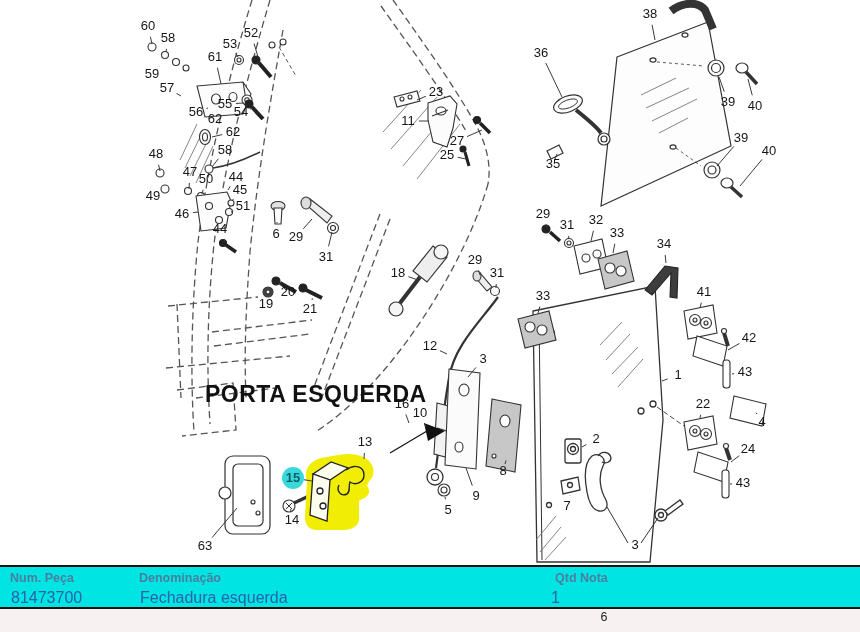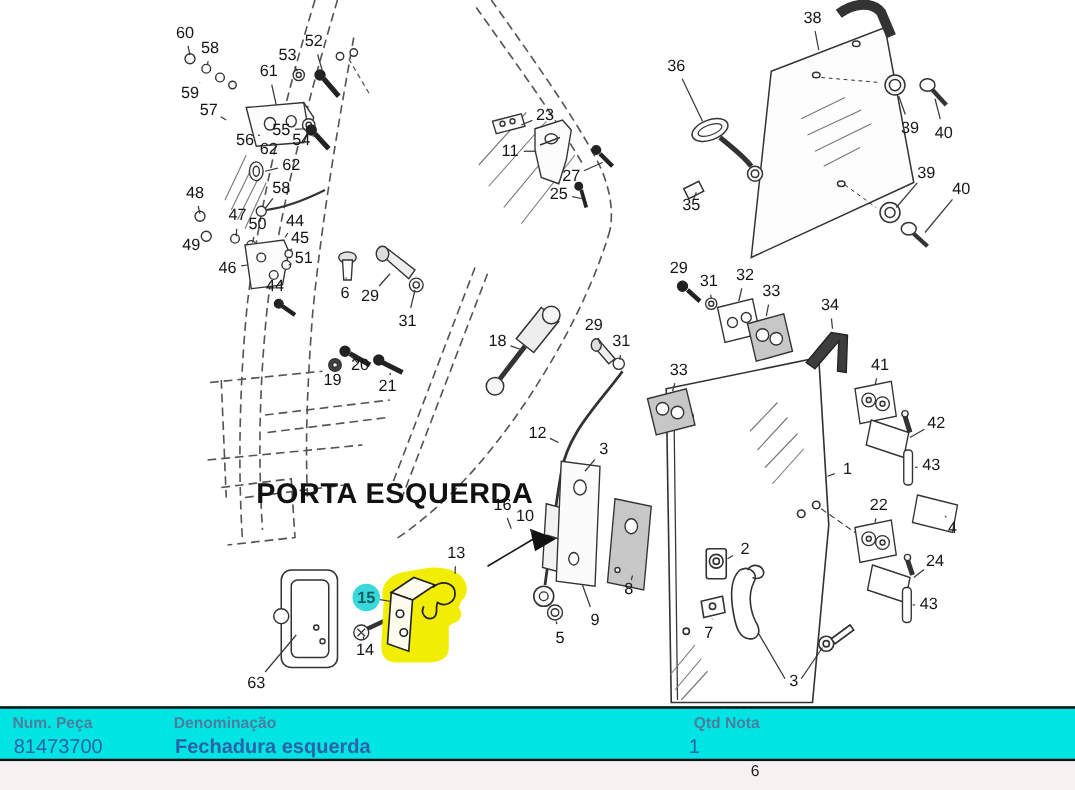--- a/index.html
+++ b/index.html
@@ -436,7 +436,7 @@
     </div>
     <div class="row">
       <span class="c-num" style="left:11px;">81473700</span>
-      <span class="c-den" style="left:96px;font-weight:bold;">Fechadura esquerda</span>
+      <span class="c-den" style="left:96px;">Fechadura esquerda</span>
       <span class="c-qtd" style="left:551px;">1</span>
     </div>
   </div>

